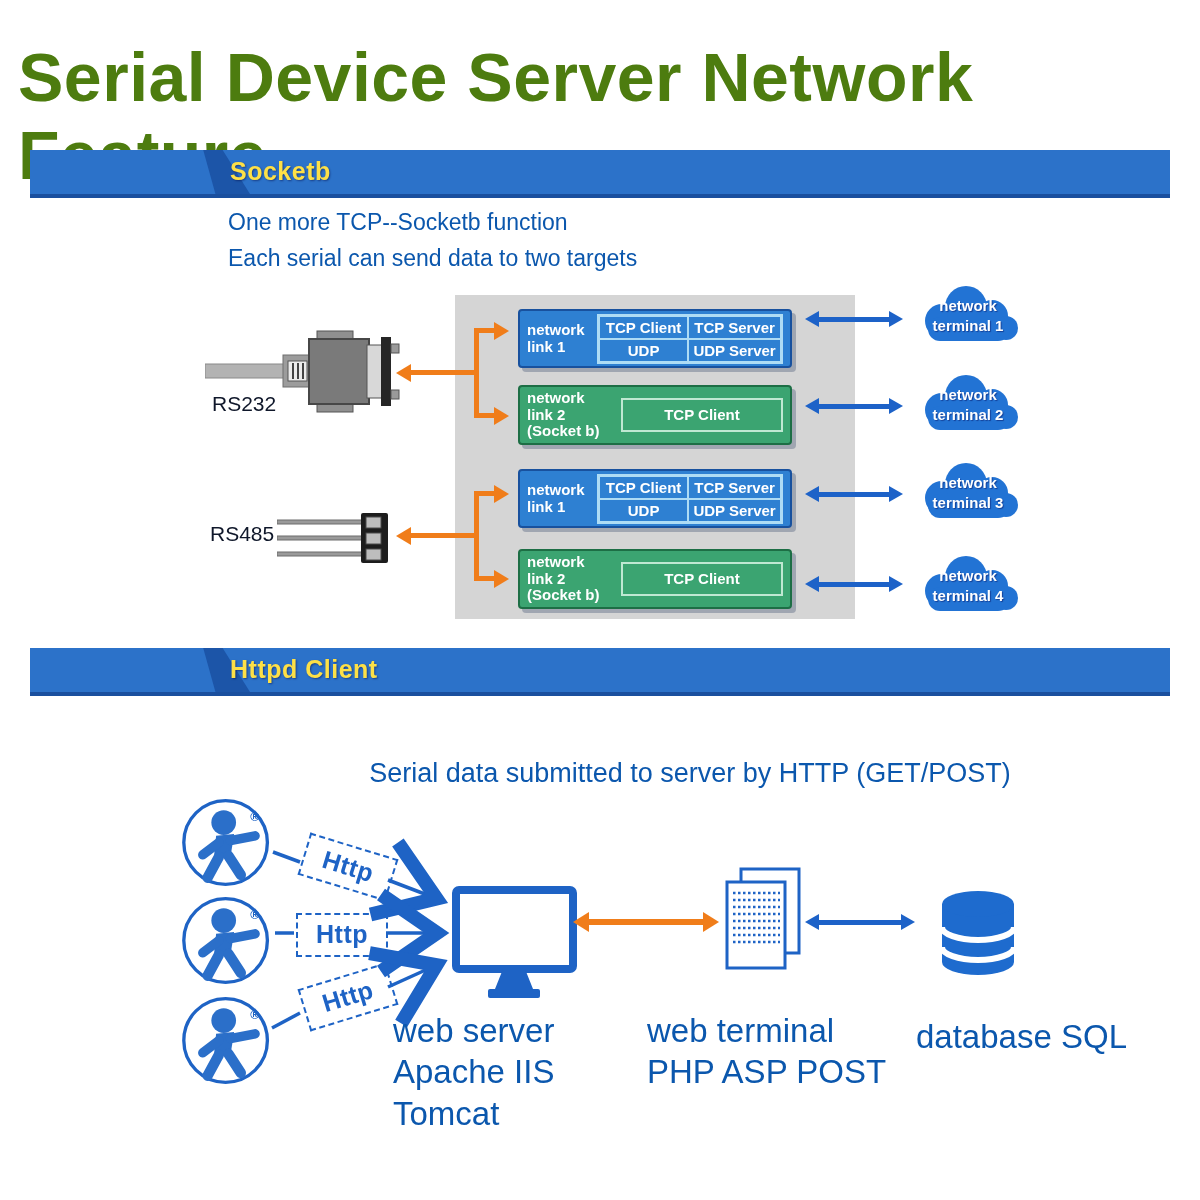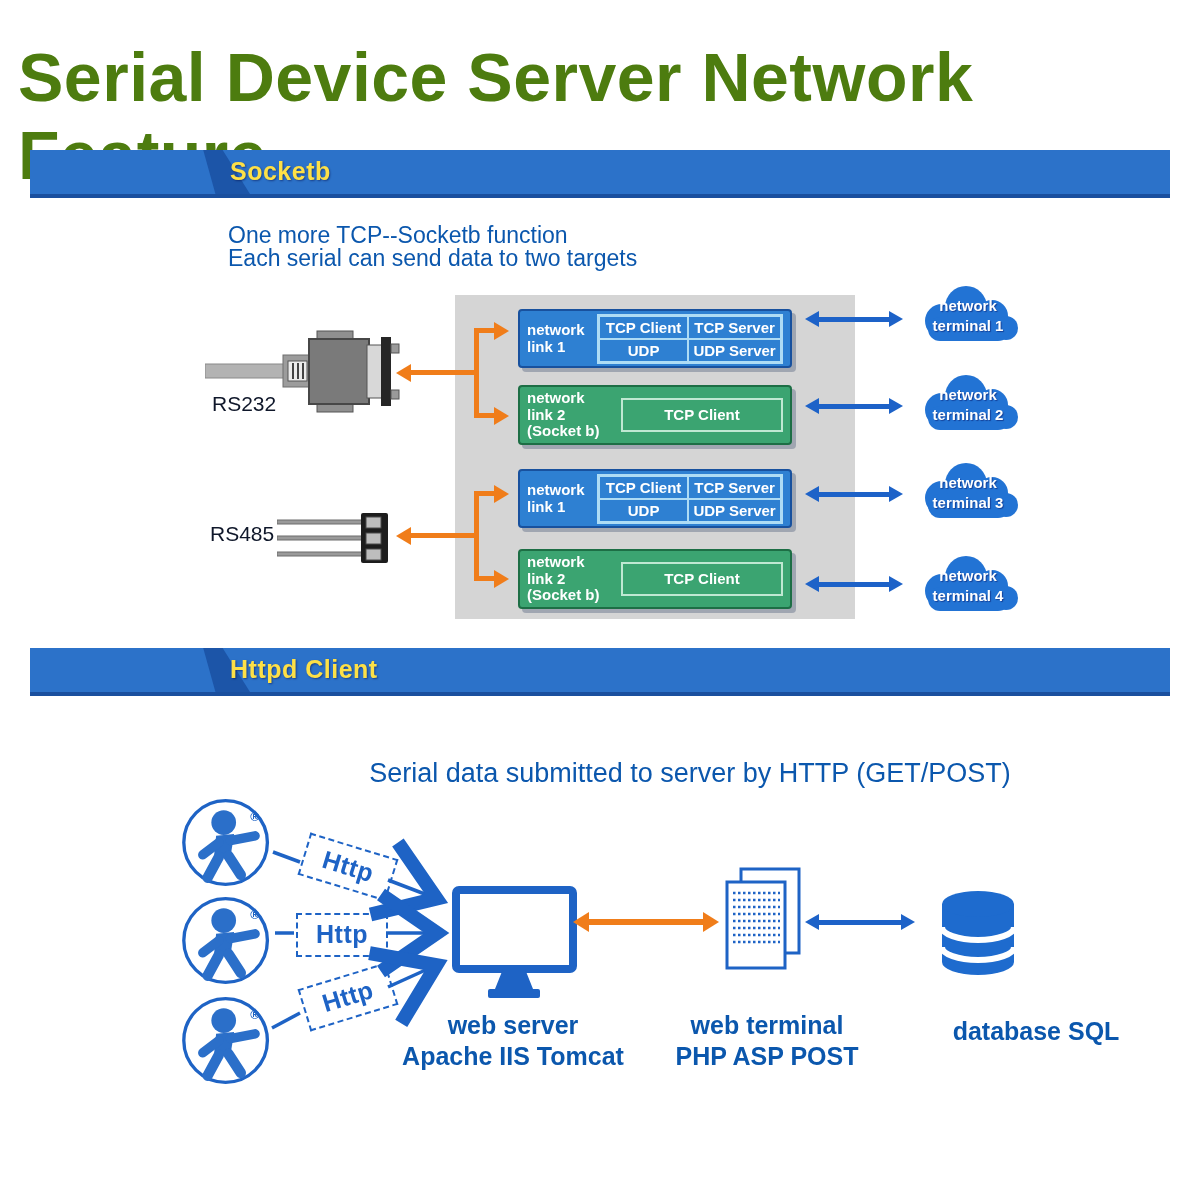--- a/index.html
+++ b/index.html
@@ -83,7 +83,7 @@
     <div class="wedge"></div>
     <div class="blabel">Socketb</div>
   </div>
-  <div class="subtitle" style="top:222px;">One more TCP--Socketb function</div>
+  <div class="subtitle" style="top:209px;">One more TCP--Socketb function</div>
   <div class="subtitle" style="top:245px;">Each serial can send data to two targets</div>
 
   <div class="graypanel"></div>

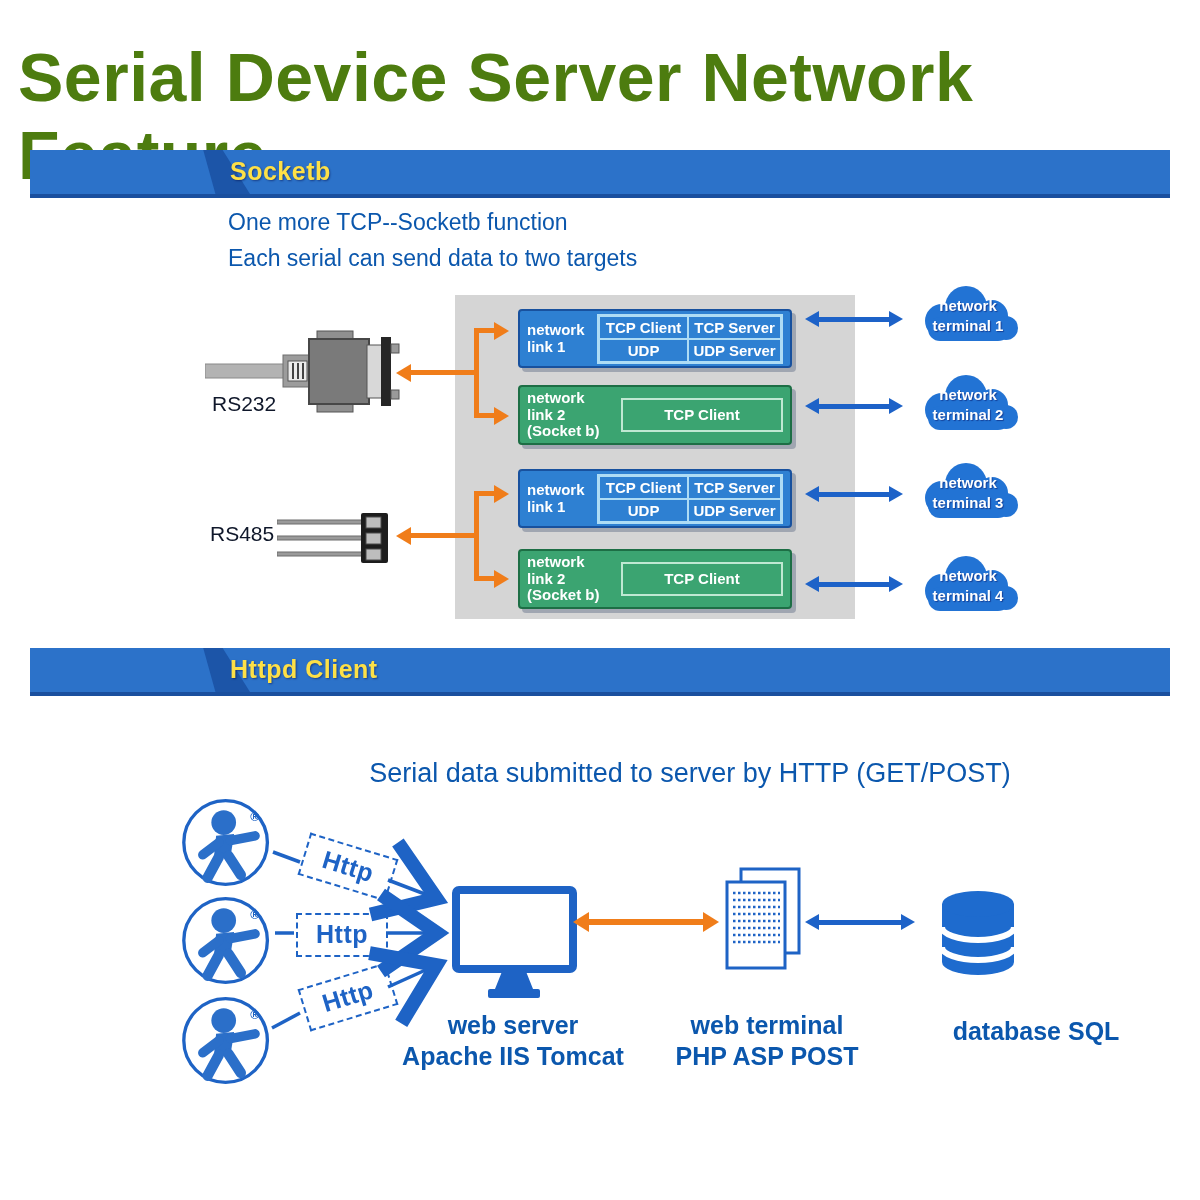--- a/index.html
+++ b/index.html
@@ -70,7 +70,7 @@
   .httpbox{position:absolute;border:2px dashed #1e63c5;color:#1e63c5;font-size:25px;
            font-weight:700;text-align:center;width:88px;height:40px;line-height:38px;
            background:#fff;letter-spacing:.5px;}
-  .caption{position:absolute;text-align:center;color:#0b57ad;font-size:25px;line-height:1.25;font-weight:bold;}
+  .caption{position:absolute;color:#0b57ad;font-size:33px;line-height:1.25;}
 </style>
 </head>
 <body>

